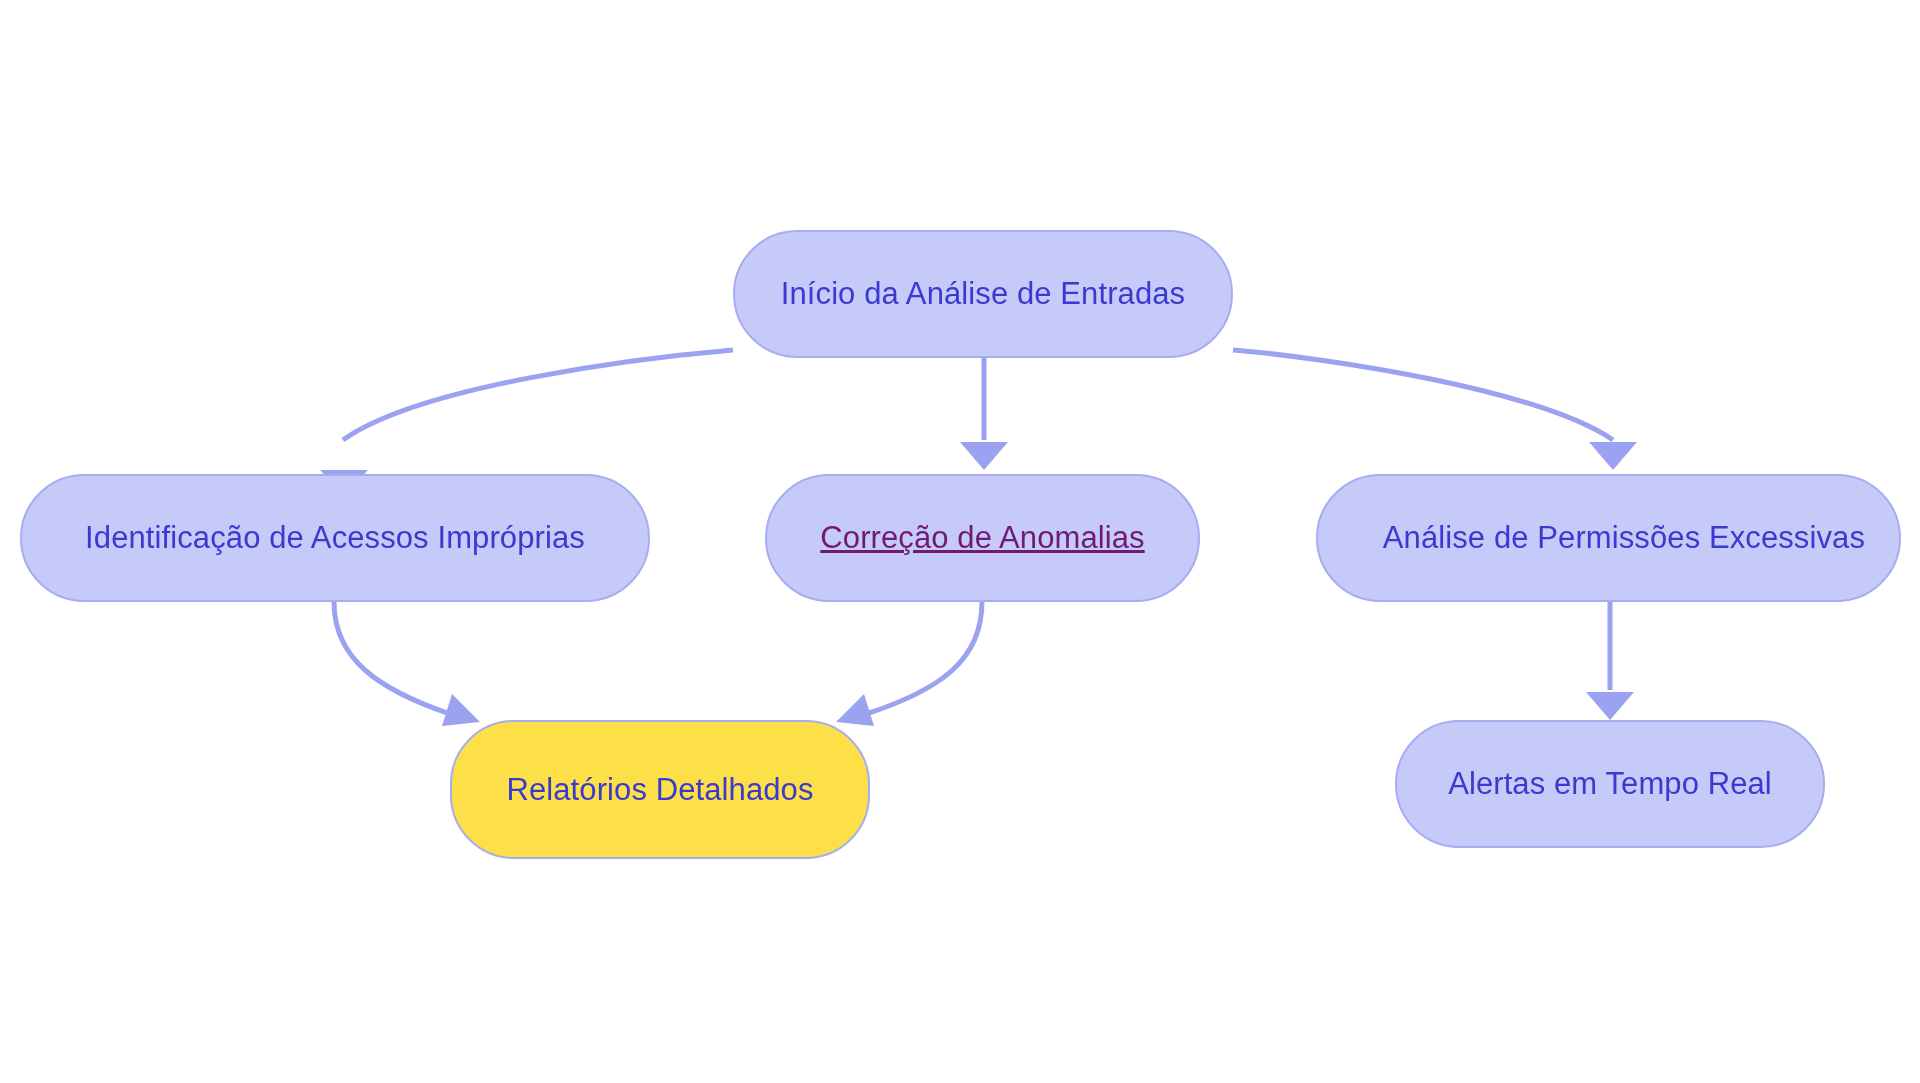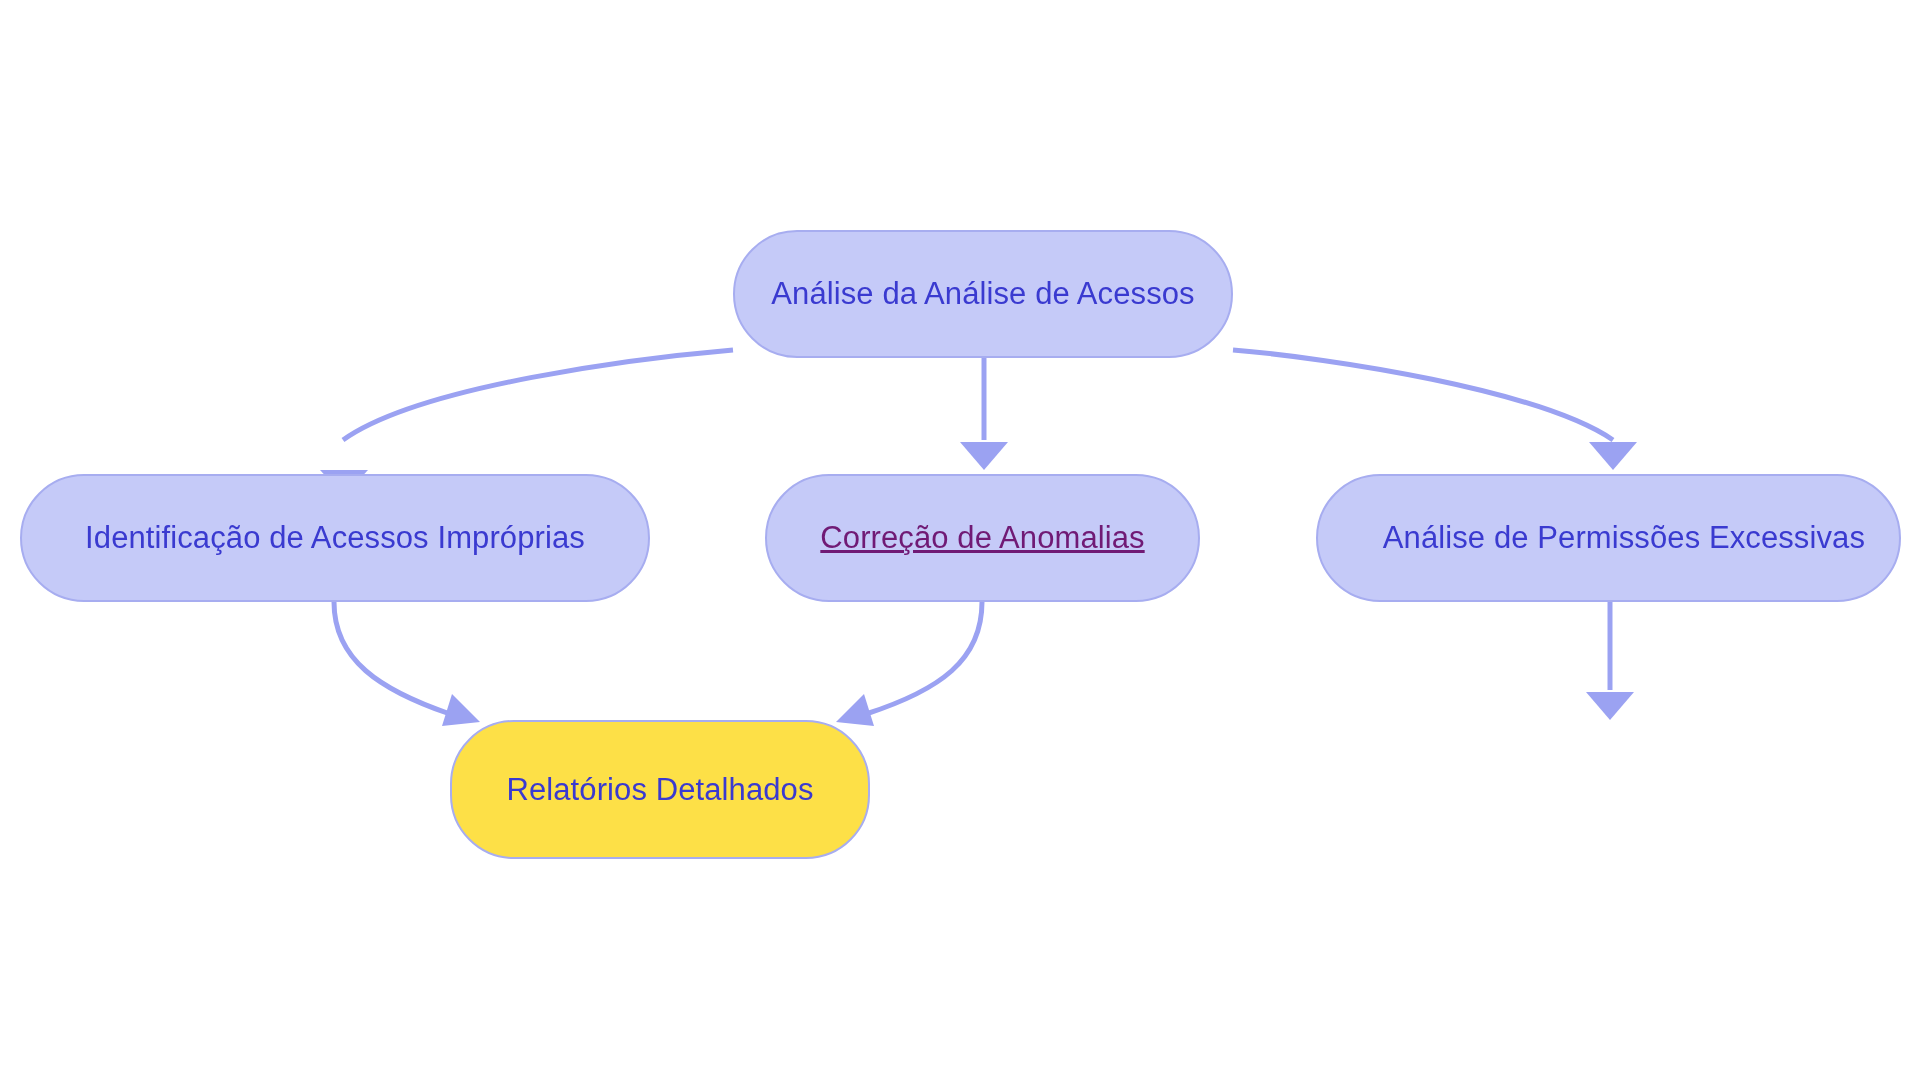--- a/index.html
+++ b/index.html
@@ -77,7 +77,7 @@
     </svg>
 
   <div class="node" style="left: 733px; top: 230px; width: 500px; height: 128px; background: rgb(197, 202, 248); border-color: rgb(167, 173, 240); color: rgb(58, 58, 208);">
-    <span class="node-label">Análise da Análise de Acessos</span>
+    <span class="node-label">Início da Análise de Entradas</span>
   </div>
 
   <div class="node" style="left: 20px; top: 474px; width: 630px; height: 128px; background: rgb(197, 202, 248); border-color: rgb(167, 173, 240); color: rgb(58, 58, 208);">

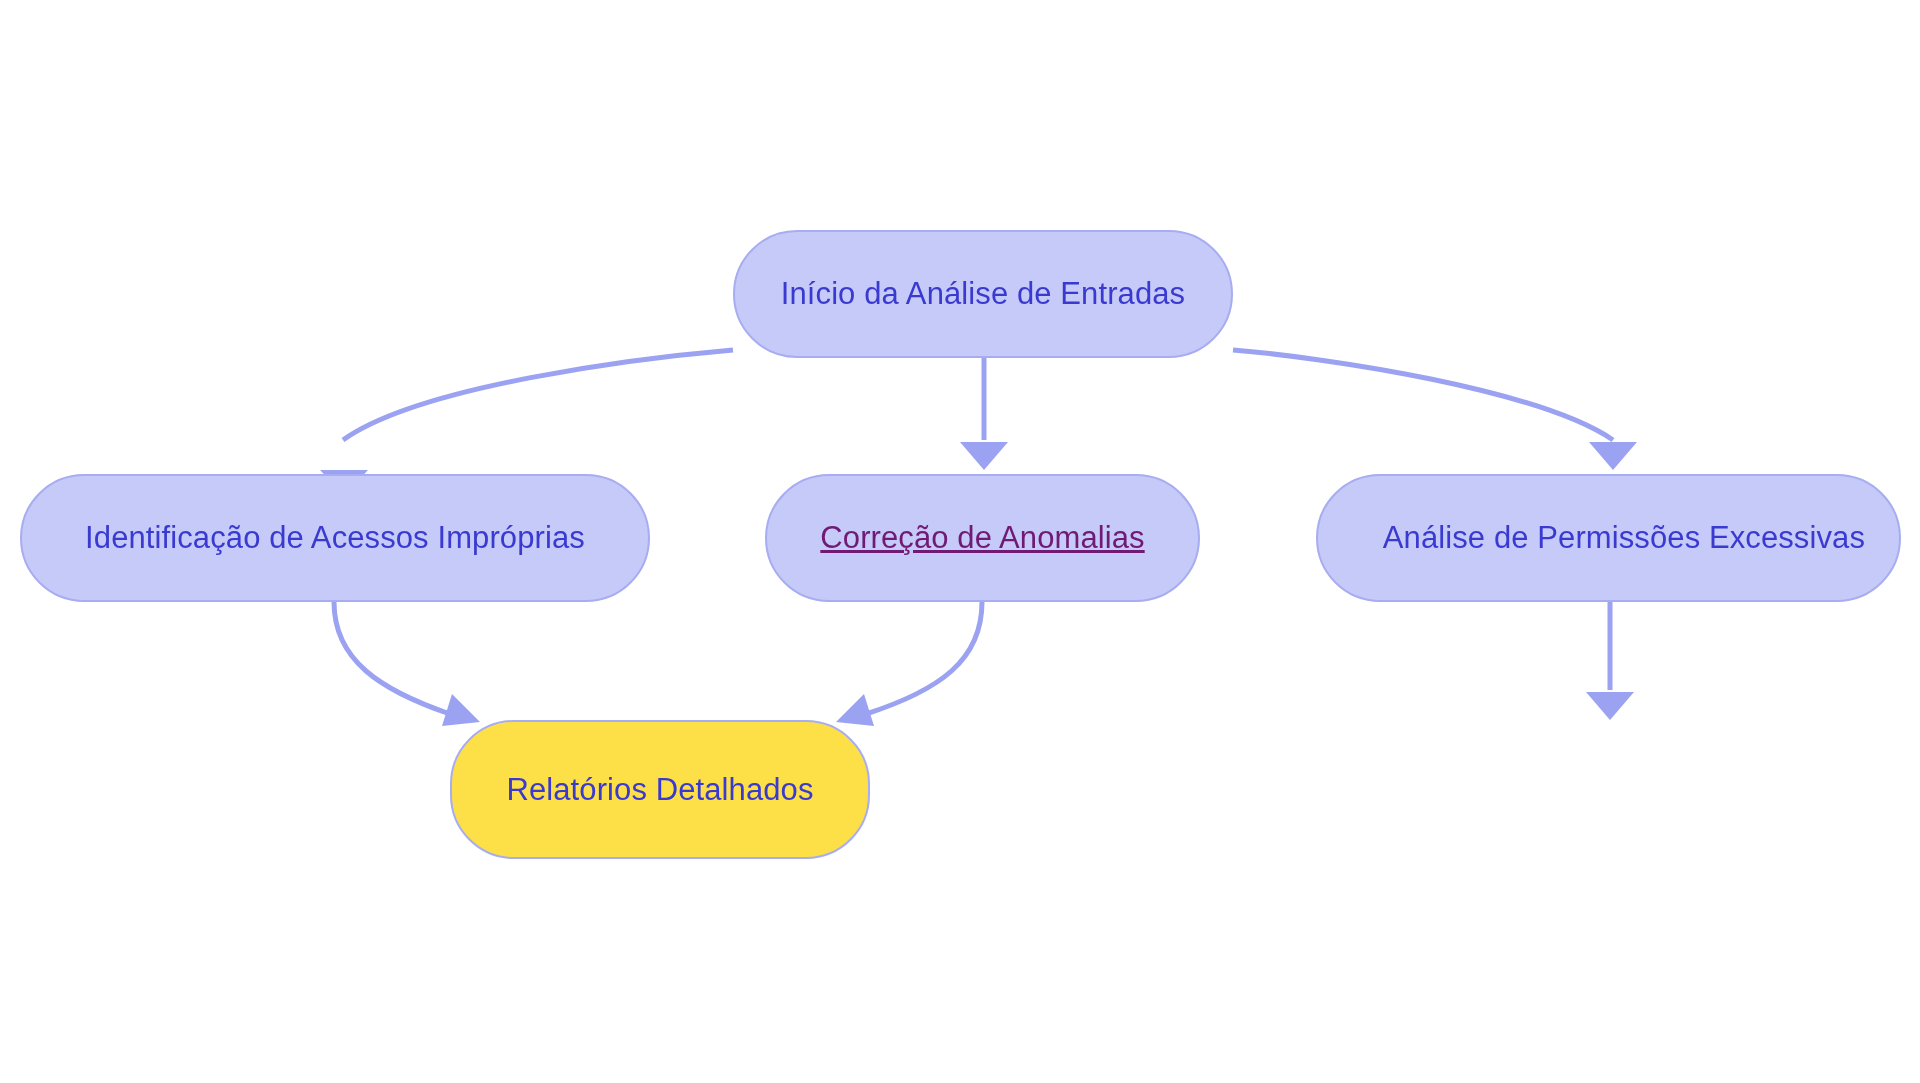--- a/index.html
+++ b/index.html
@@ -96,6 +96,9 @@
     <span class="node-label">Relatórios Detalhados</span>
   </div>
 
+  <div class="node" style="left: 1395px; top: 720px; width: 430px; height: 128px; background: rgb(197, 202, 248); border-color: rgb(167, 173, 240); color: rgb(58, 58, 208);">
+    <span class="node-label">Alertas em Tempo Real</span>
+  </div>
 
 </div>
 

